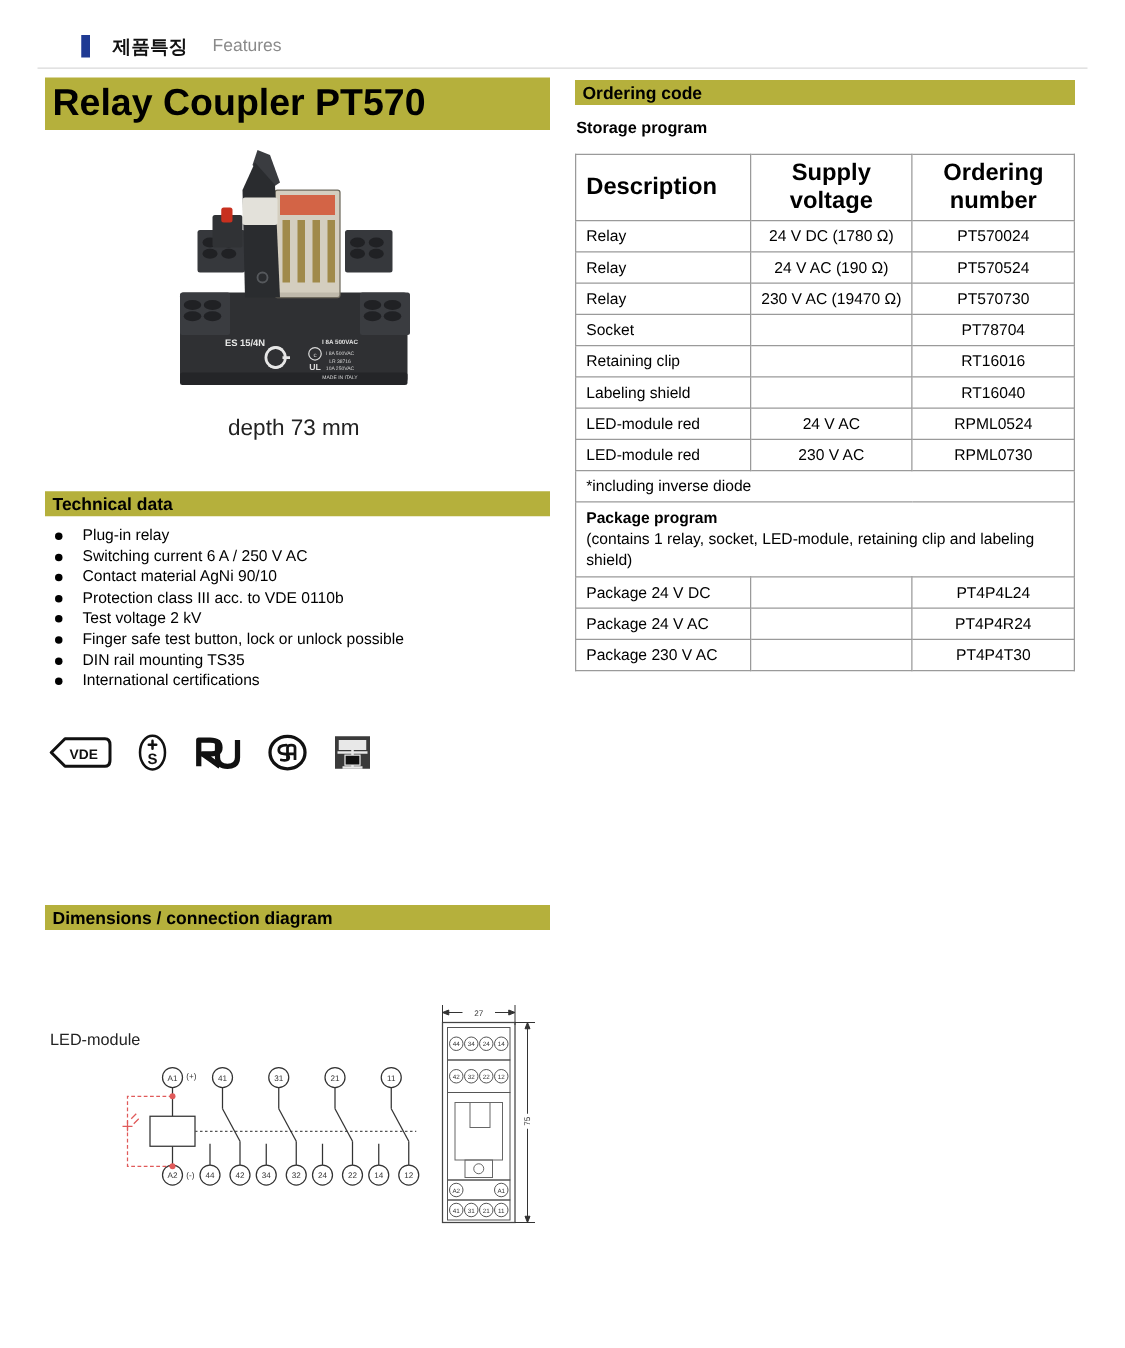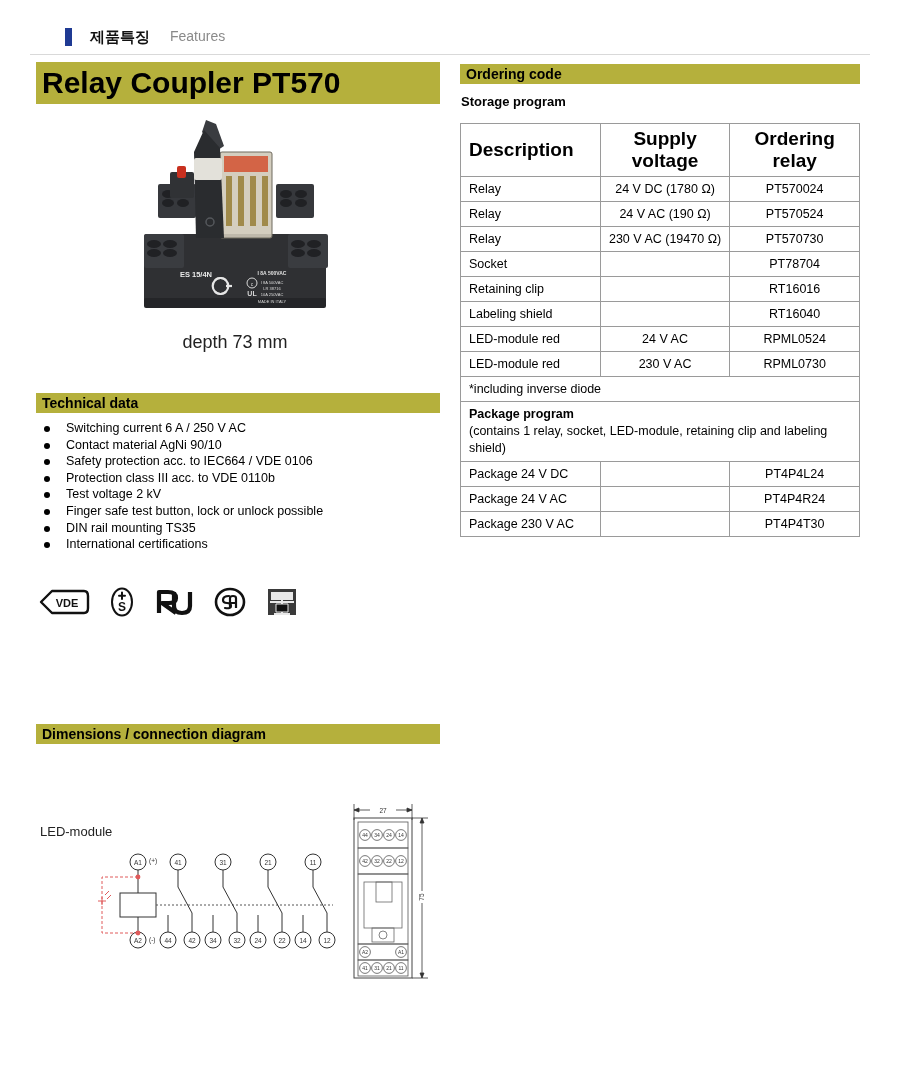--- a/index.html
+++ b/index.html
@@ -243,7 +243,7 @@
     <tr>
       <th class="col-desc">Description</th>
       <th class="col-volt">Supply voltage</th>
-      <th class="col-order">Ordering relay</th>
+      <th class="col-order">Ordering number</th>
     </tr>
   </thead>
   <tbody>

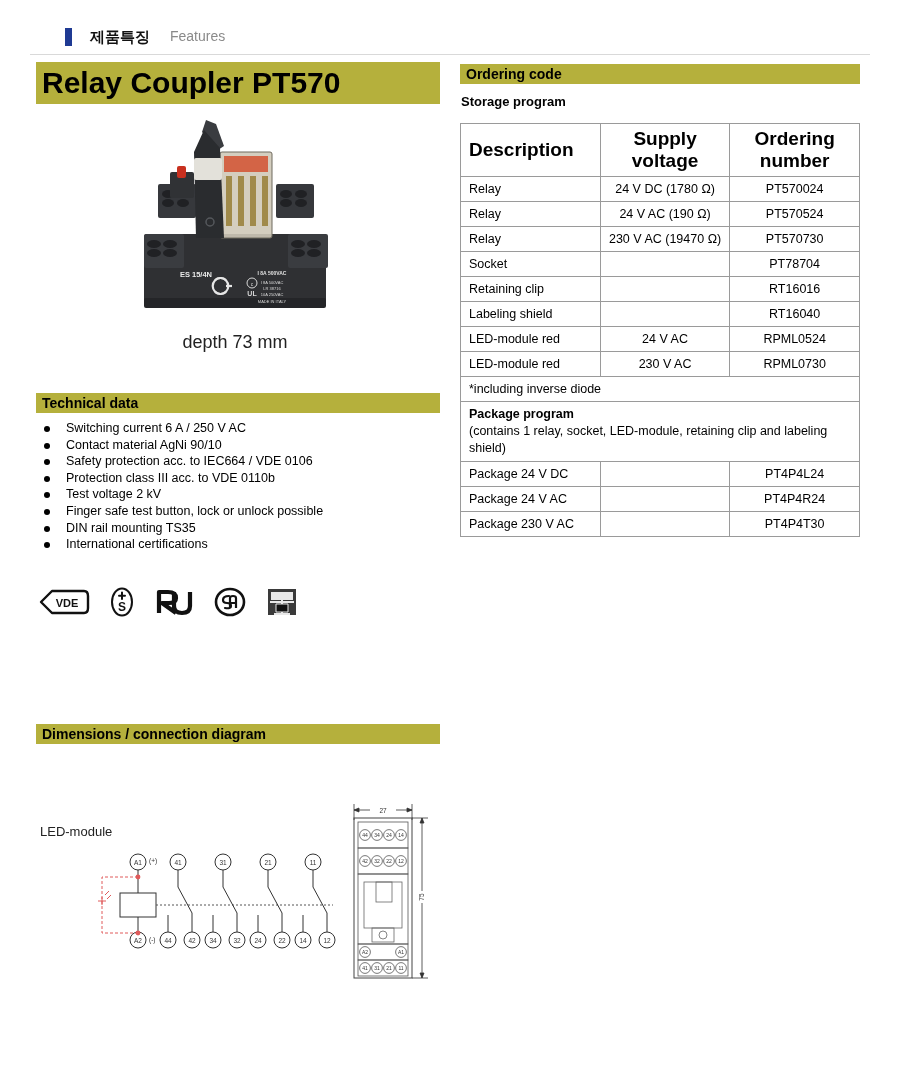--- a/index.html
+++ b/index.html
@@ -316,6 +316,7 @@
 
 <div class="banner banner-techdata">Technical data</div>
 <ul class="tech-list">
+  <li>Plug-in relay</li>
   <li>Switching current 6 A / 250 V AC</li>
   <li>Contact material AgNi 90/10</li>
   <li>Safety protection acc. to IEC664 / VDE 0106</li>

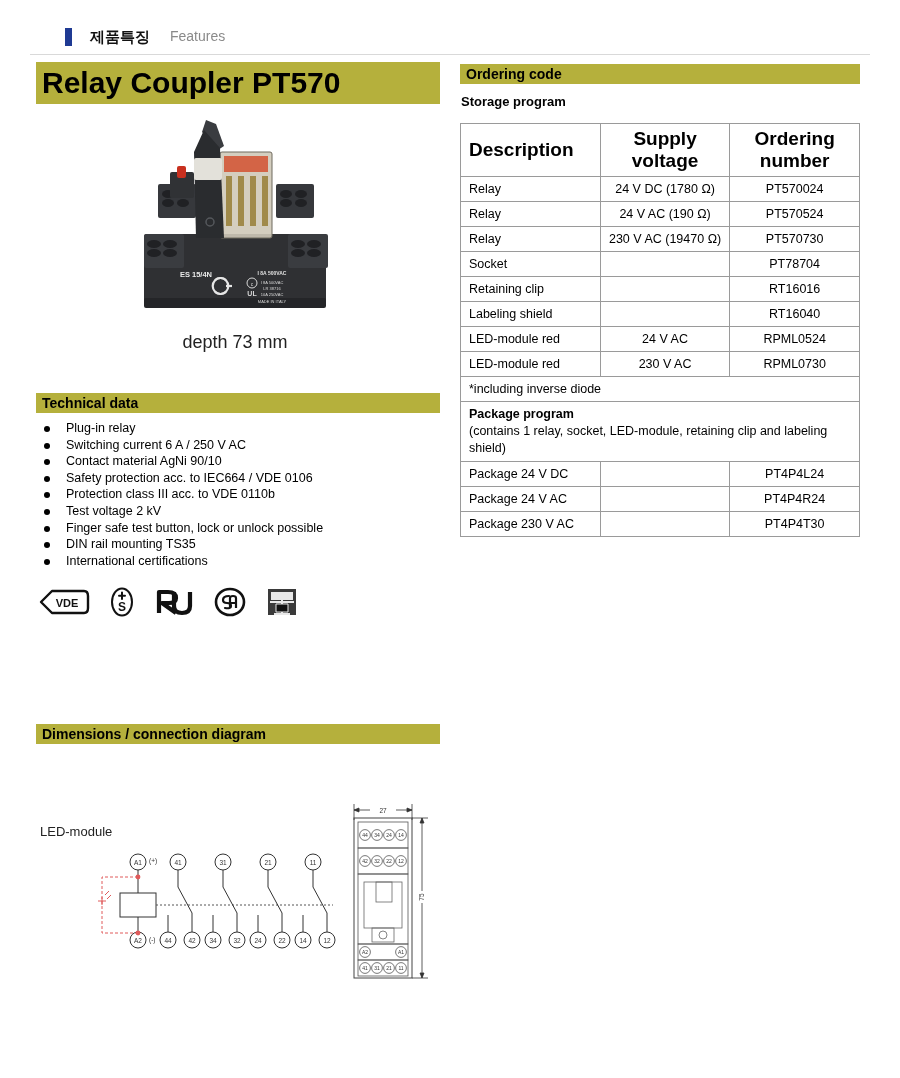--- a/index.html
+++ b/index.html
@@ -319,7 +319,6 @@
   <li>Plug-in relay</li>
   <li>Switching current 6 A / 250 V AC</li>
   <li>Contact material AgNi 90/10</li>
-  <li>Safety protection acc. to IEC664 / VDE 0106</li>
   <li>Protection class III acc. to VDE 0110b</li>
   <li>Test voltage 2 kV</li>
   <li>Finger safe test button, lock or unlock possible</li>

